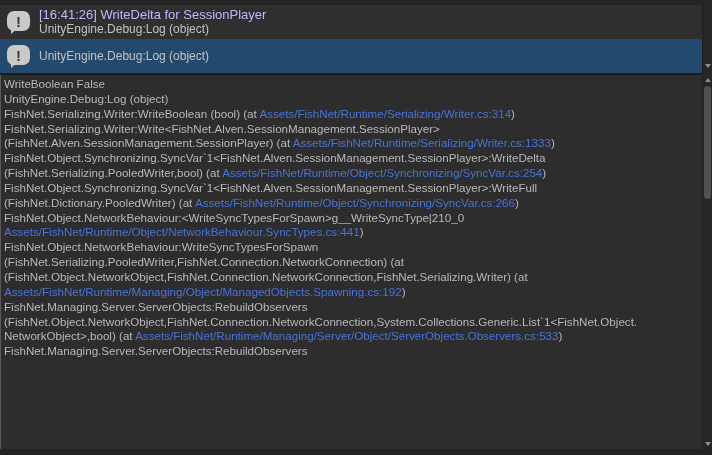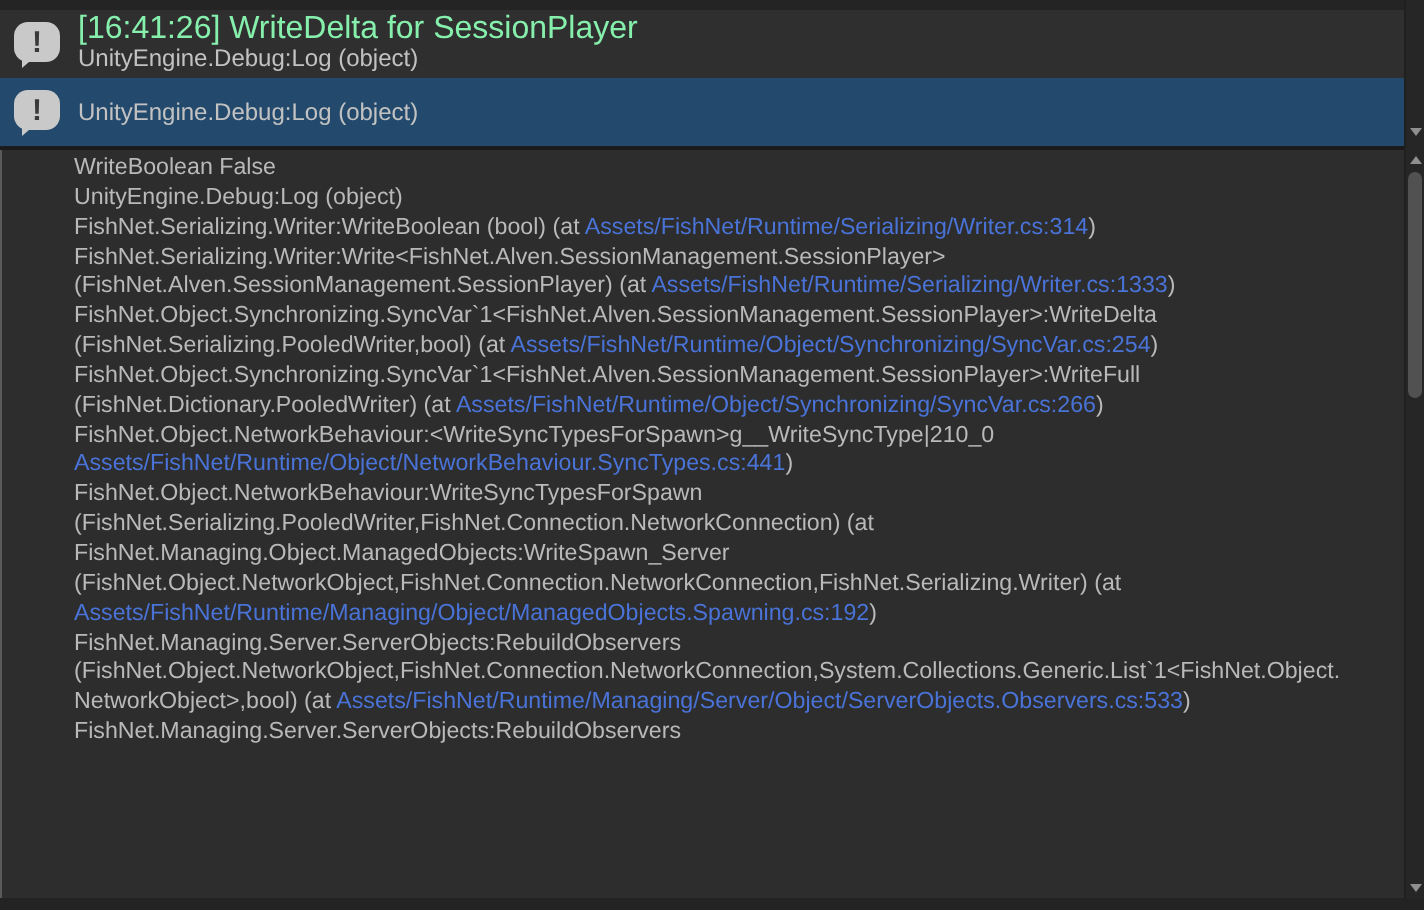--- a/index.html
+++ b/index.html
@@ -54,7 +54,7 @@
     font-family: "Liberation Sans", sans-serif;
   }
   .log-text { overflow: hidden; white-space: nowrap; }
-  .log-line1 { font-size: 16px; color: #86efac; line-height: 15px; }
+  .log-line1 { font-size: 13px; color: #c4b5fd; line-height: 15px; }
   .log-line2 { font-size: 12px; color: #c2c2c2; line-height: 15px; }
   
   .pane-divider {

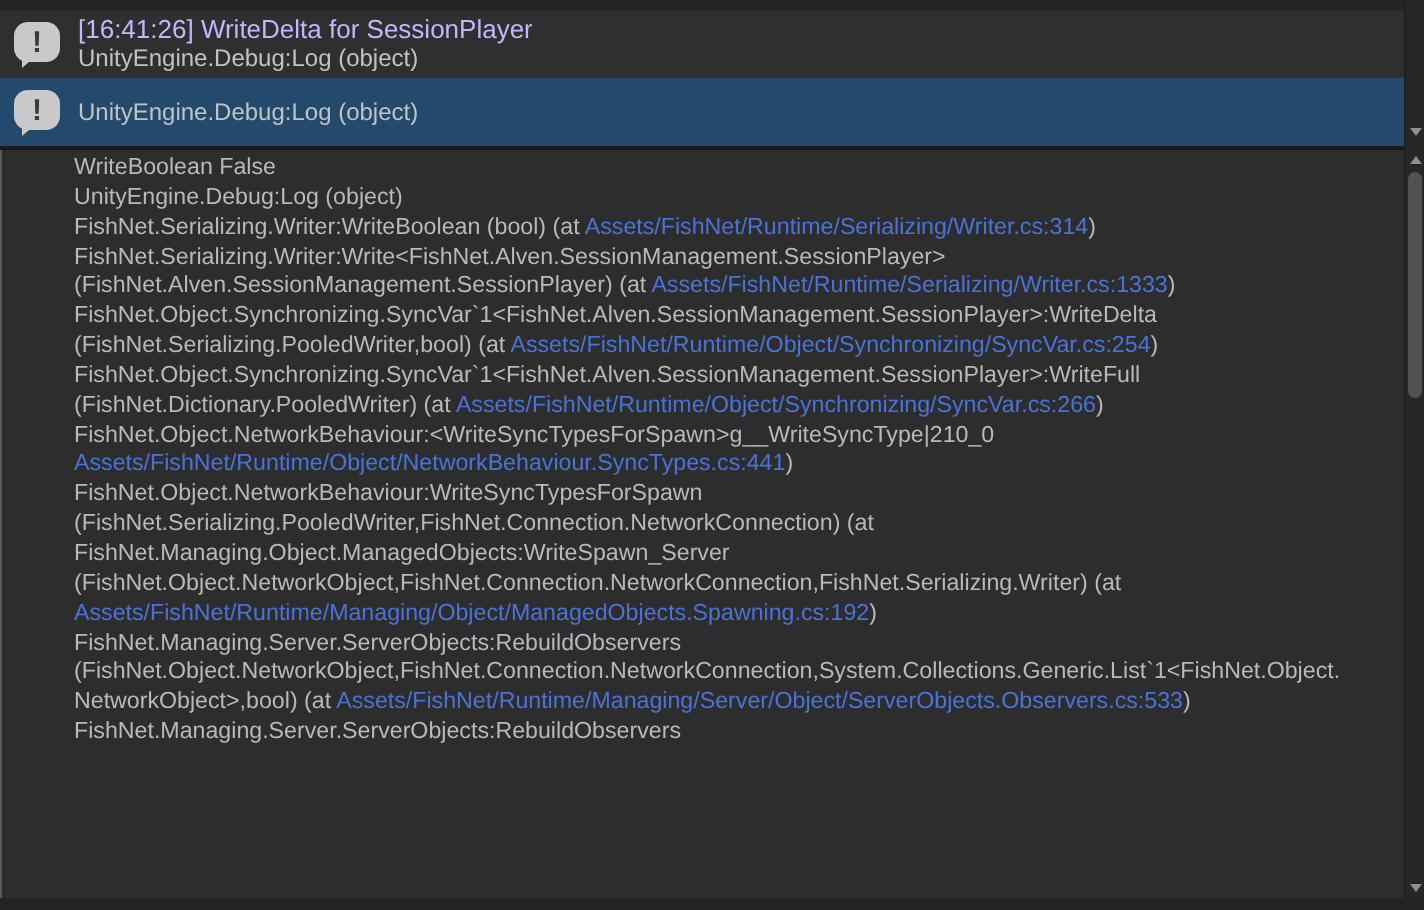--- a/index.html
+++ b/index.html
@@ -74,7 +74,6 @@
     line-height: 14.85px;
     color: #b9b9b9;
     white-space: pre;
-    margin-left: 33px;
   }
   .detail-line .lnk {
     color: #4a73d8;

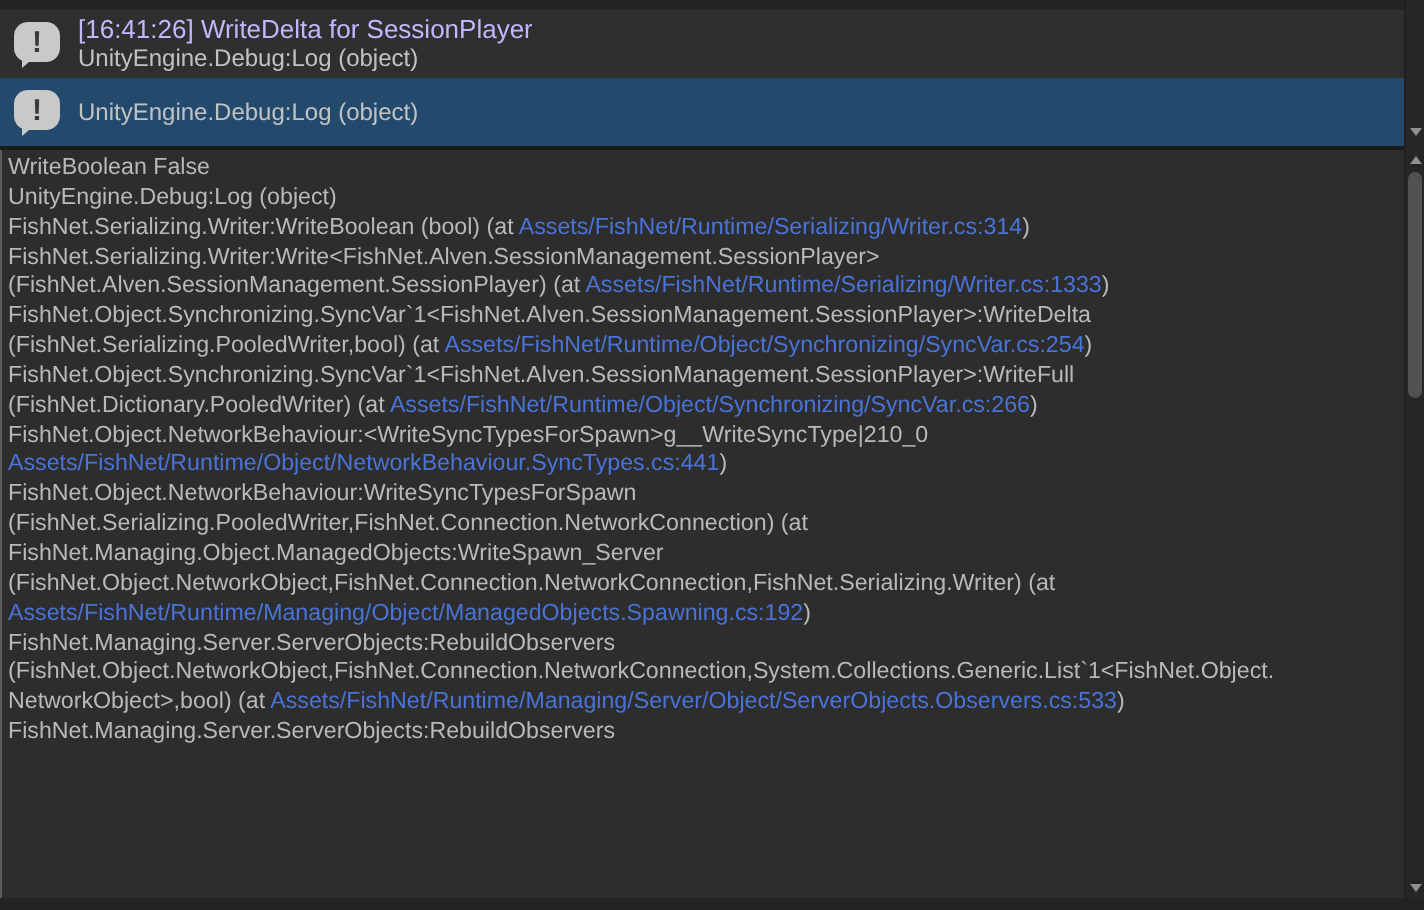--- a/index.html
+++ b/index.html
@@ -159,7 +159,6 @@
       <div class="detail-line"><span class="lnk">Assets/FishNet/Runtime/Object/NetworkBehaviour.SyncTypes.cs:441</span><span>)</span></div>
       <div class="detail-line"><span>FishNet.Object.NetworkBehaviour:WriteSyncTypesForSpawn</span></div>
       <div class="detail-line"><span>(FishNet.Serializing.PooledWriter,FishNet.Connection.NetworkConnection) (at</span></div>
-      <div class="detail-line"><span>FishNet.Managing.Object.ManagedObjects:WriteSpawn_Server</span></div>
       <div class="detail-line"><span>(FishNet.Object.NetworkObject,FishNet.Connection.NetworkConnection,FishNet.Serializing.Writer) (at</span></div>
       <div class="detail-line"><span class="lnk">Assets/FishNet/Runtime/Managing/Object/ManagedObjects.Spawning.cs:192</span><span>)</span></div>
       <div class="detail-line"><span>FishNet.Managing.Server.ServerObjects:RebuildObservers</span></div>

